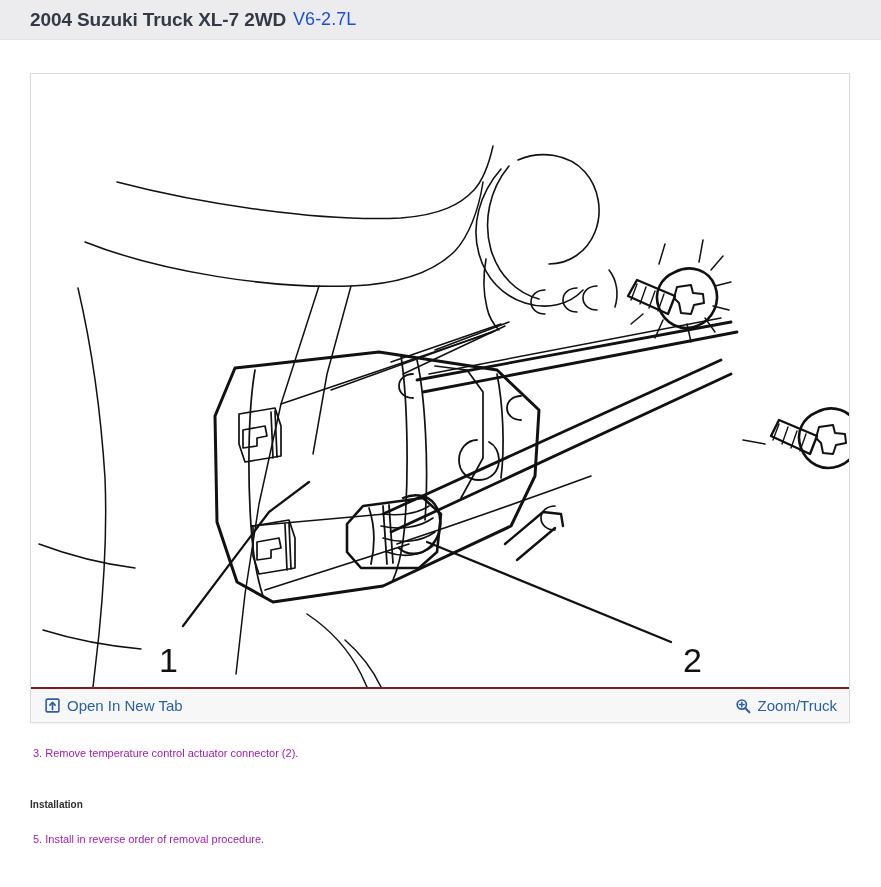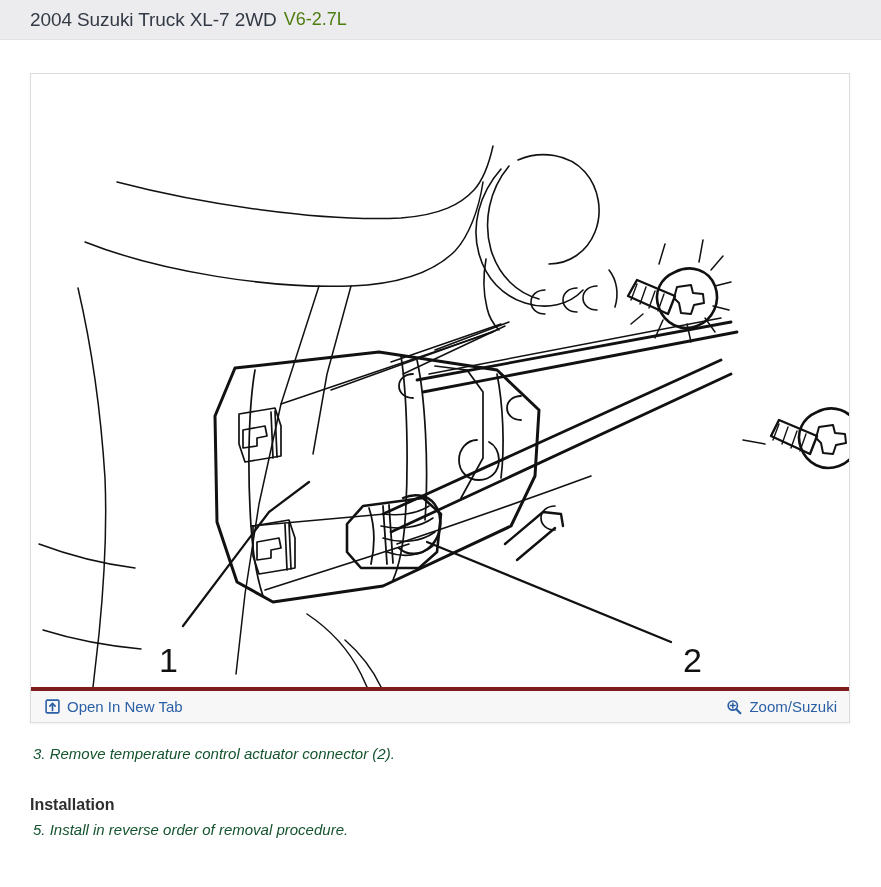--- a/index.html
+++ b/index.html
@@ -28,7 +28,7 @@
   }
   #vehicle-title {
     font-size: 19px;
-    font-weight: normal;
+    font-weight: bold;
     color: #333a45;
     letter-spacing: -0.1px;
     white-space: nowrap;

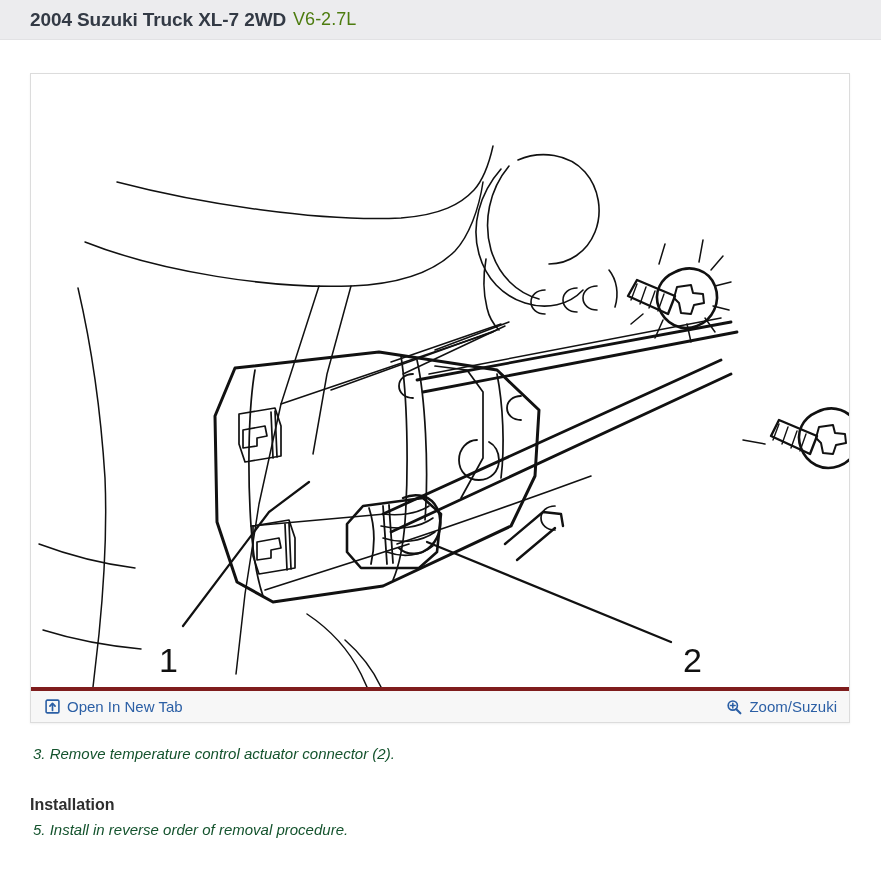--- a/index.html
+++ b/index.html
@@ -36,7 +36,7 @@
   #vehicle-engine {
     font-size: 18px;
     font-weight: normal;
-    color: #4d7c0f;
+    color: #1d4ed8;
     margin-left: 7px;
     white-space: nowrap;
   }

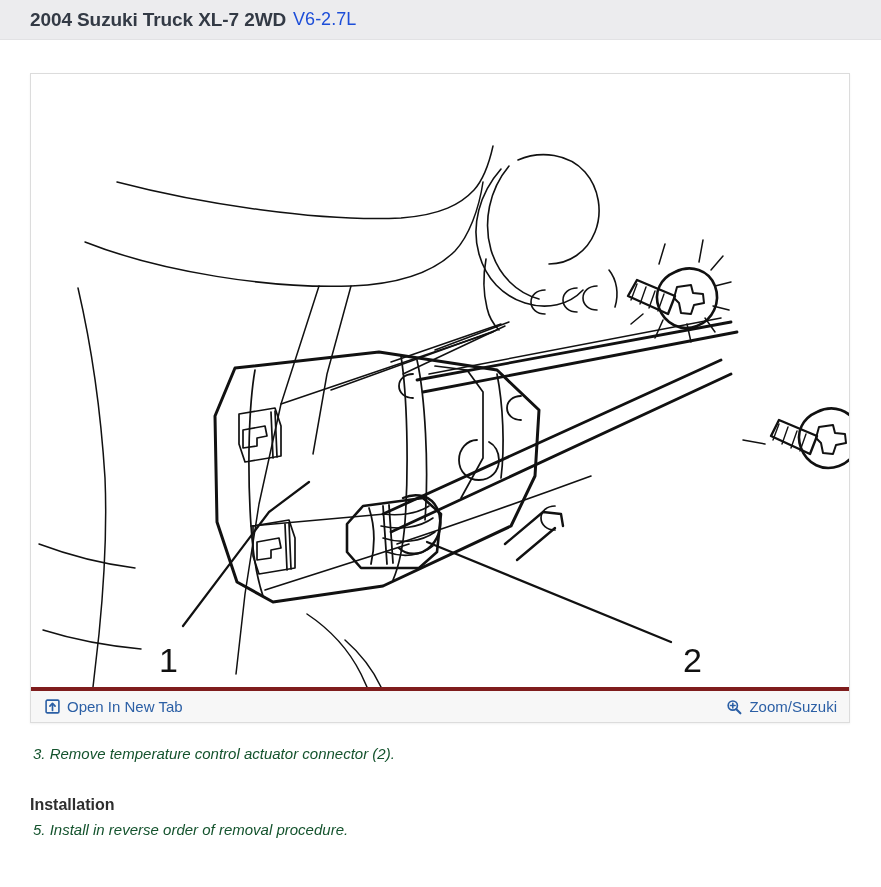--- a/index.html
+++ b/index.html
@@ -71,7 +71,7 @@
     bottom: 0;
     height: 35px;
     background: #f7f7f7;
-    border-top: 4px solid #7f1d1d;
+    border-top: 2px solid #7f1d1d;
     display: flex;
     align-items: center;
     justify-content: space-between;

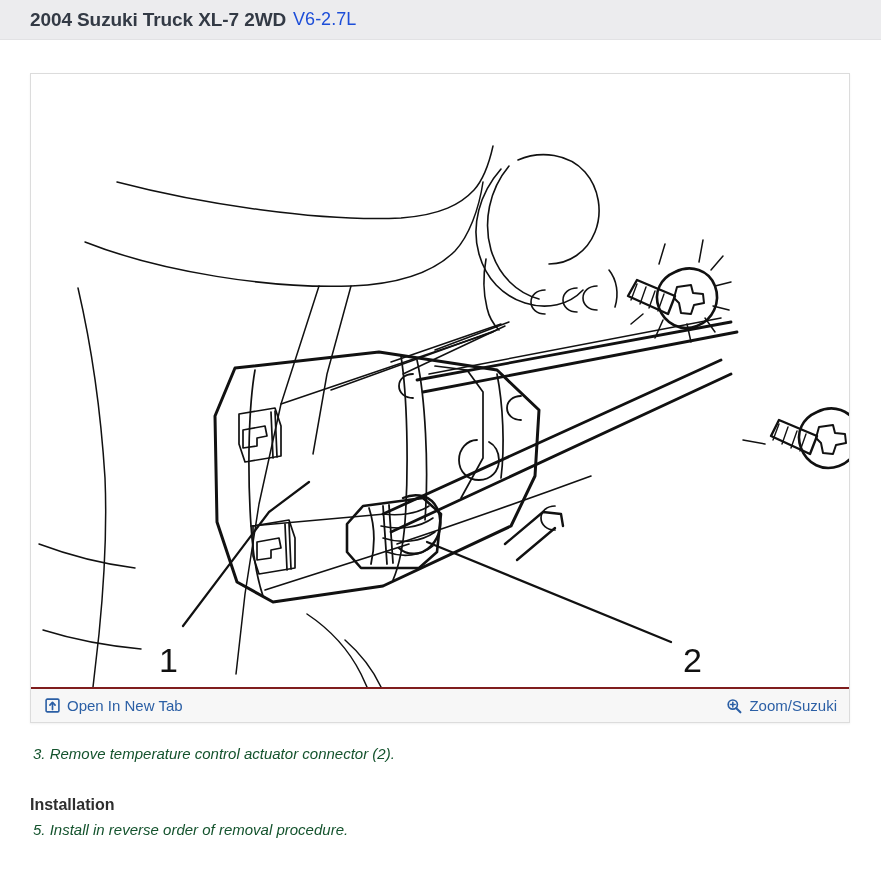--- a/index.html
+++ b/index.html
@@ -327,7 +327,7 @@
           <path d="M 10.3 10.2 L 14.4 14.3" stroke="#2b5fa5" stroke-width="2.1" stroke-linecap="round"></path>
         </svg>
       </span>
-      <span>Zoom/Suzuki</span>
+      <span>Zoom/Truck</span>
     </a>
   </div>
 </div>

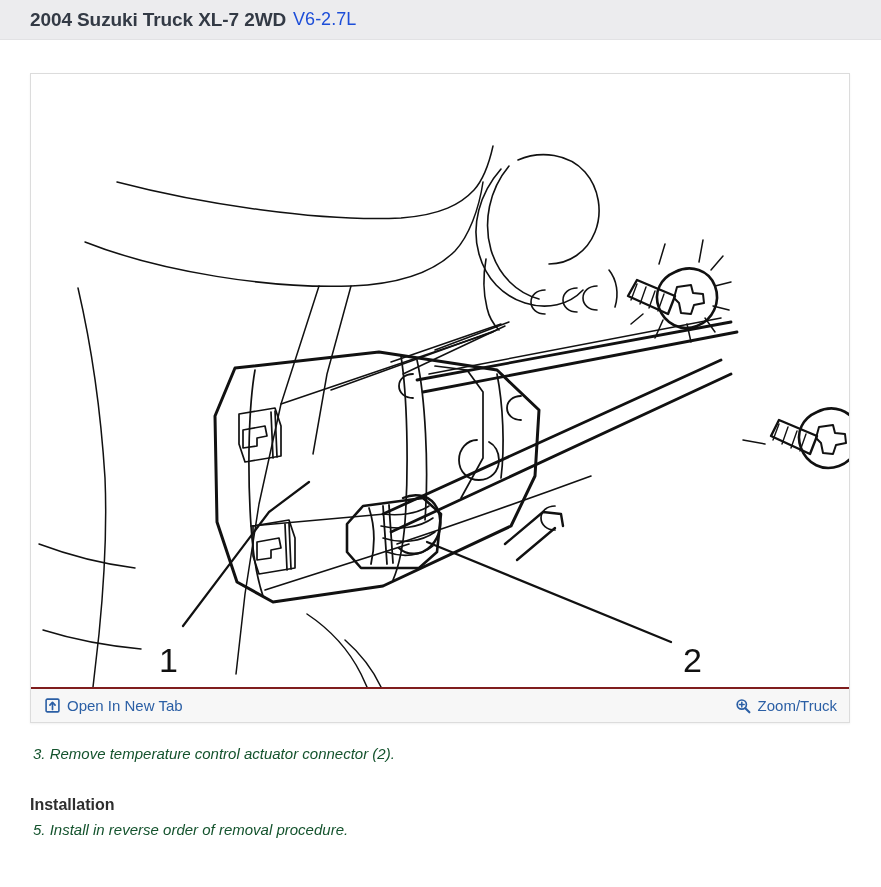--- a/index.html
+++ b/index.html
@@ -98,12 +98,11 @@
     width: 820px;
   }
   .step-line {
-    font-size: 15px;
-    color: #14532d;
+    font-size: 11px;
+    color: #a21caf;
     line-height: 23px;
     padding-left: 3px;
     white-space: nowrap;
-    font-style: italic;
   }
   #installation-block { margin-top: 30px; }
   #installation-heading {

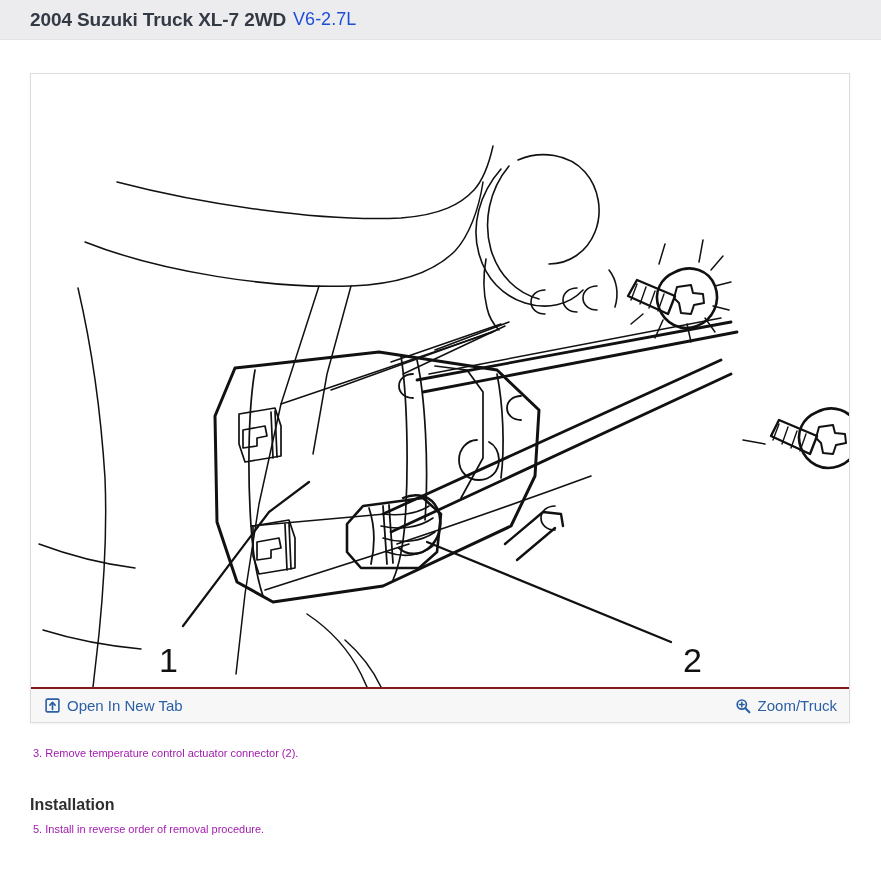--- a/index.html
+++ b/index.html
@@ -106,11 +106,11 @@
   }
   #installation-block { margin-top: 30px; }
   #installation-heading {
-    font-size: 16px;
+    font-size: 10px;
     font-weight: bold;
     color: #2e2e2e;
     line-height: 20px;
-    margin-bottom: 3px;
+    margin-bottom: 13px;
   }
 </style>
 </head>

